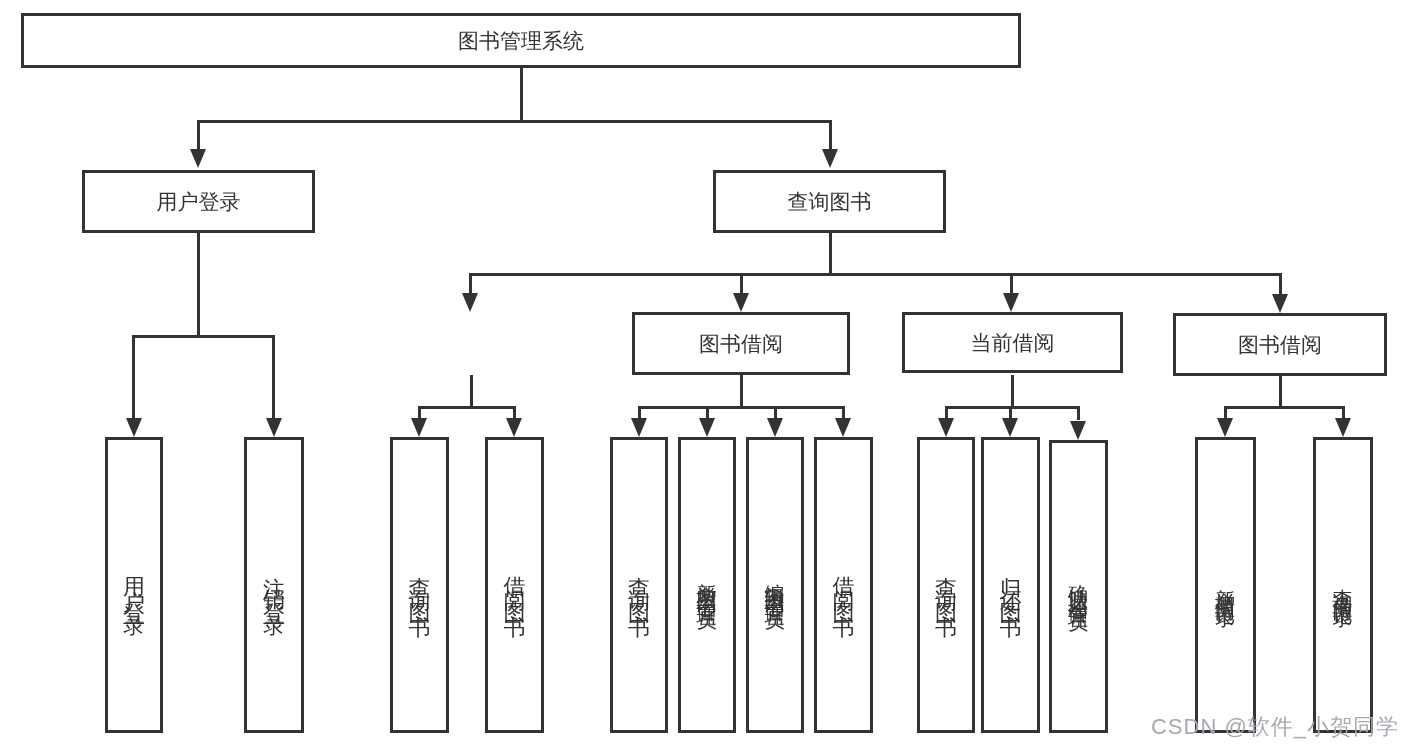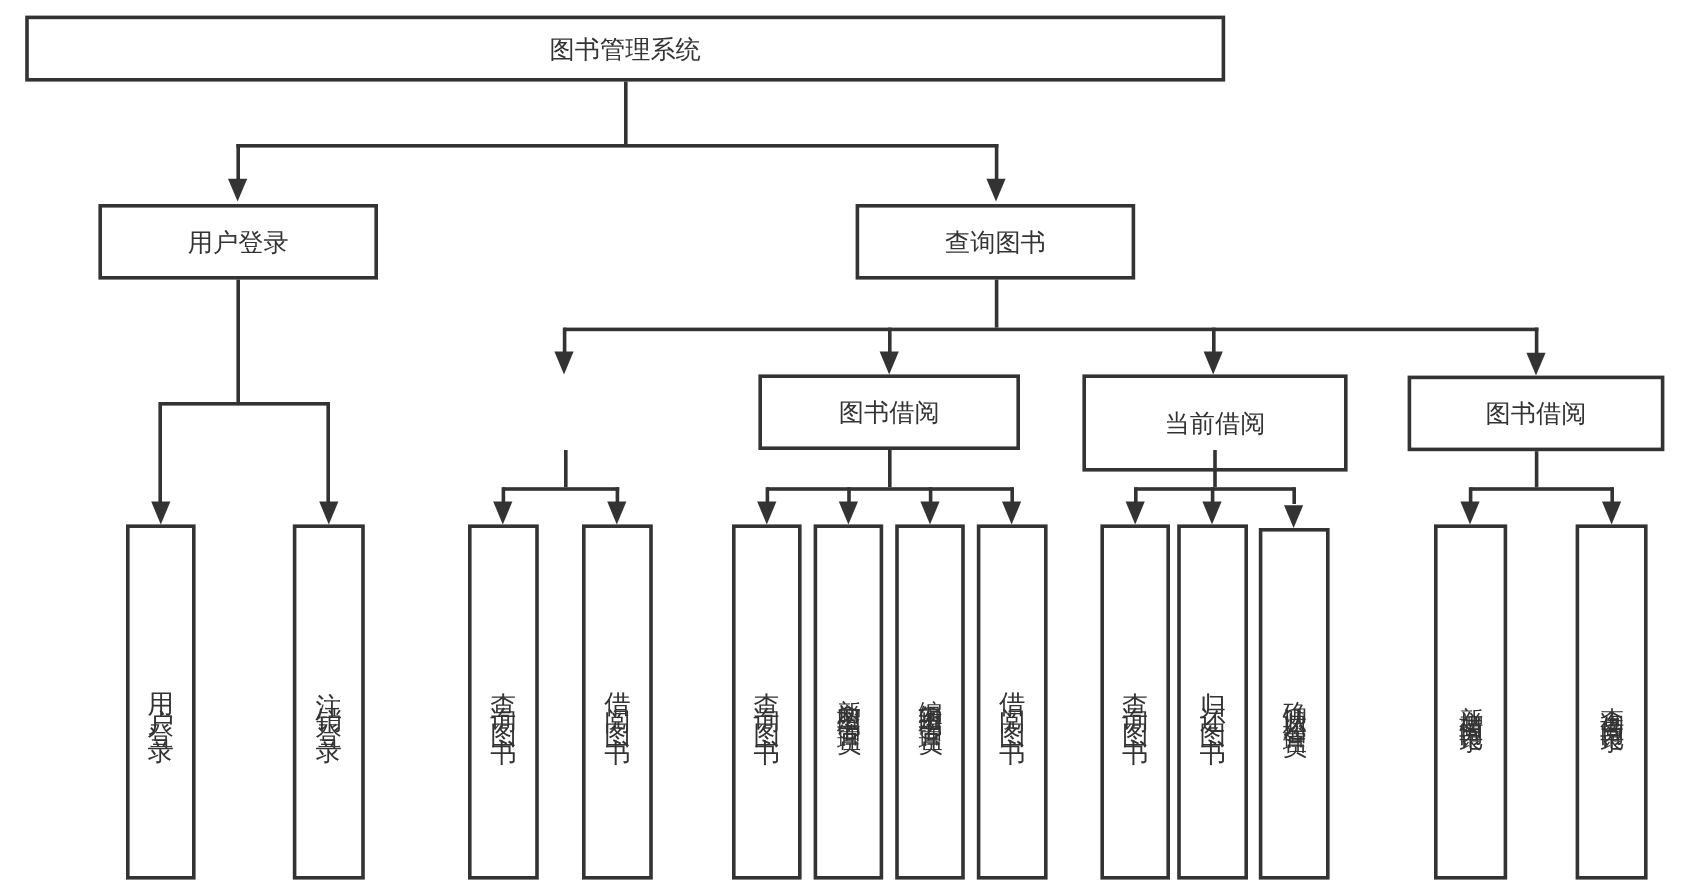--- a/index.html
+++ b/index.html
@@ -74,7 +74,7 @@
   <div class="box" style="left:632px;top:312px;width:218px;height:63px">
     <span>图书借阅</span>
   </div>
-  <div class="box" style="left:902px;top:312px;width:221px;height:81px">
+  <div class="box" style="left:902px;top:312px;width:221px;height:61px">
     <span>当前借阅</span>
   </div>
   <div class="box" style="left:1173px;top:313px;width:214px;height:63px">

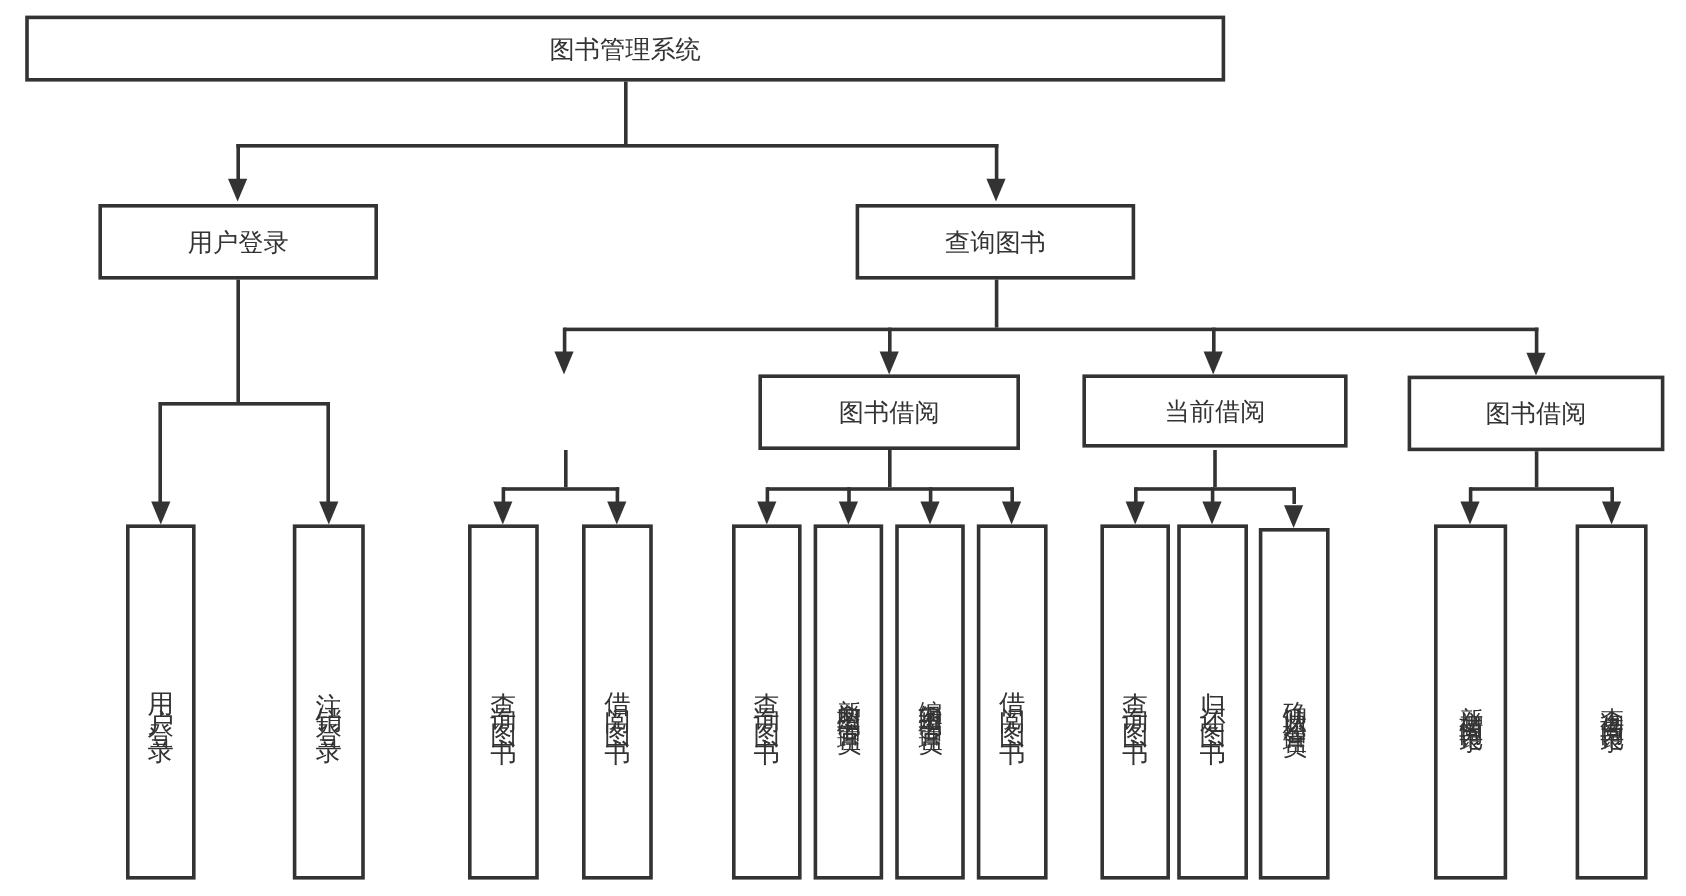--- a/index.html
+++ b/index.html
@@ -159,6 +159,7 @@
     <span>查询借阅记录</span>
   </div>
 
+  <div class="watermark">CSDN @软件_小贺同学</div>
 
 </div>
 

